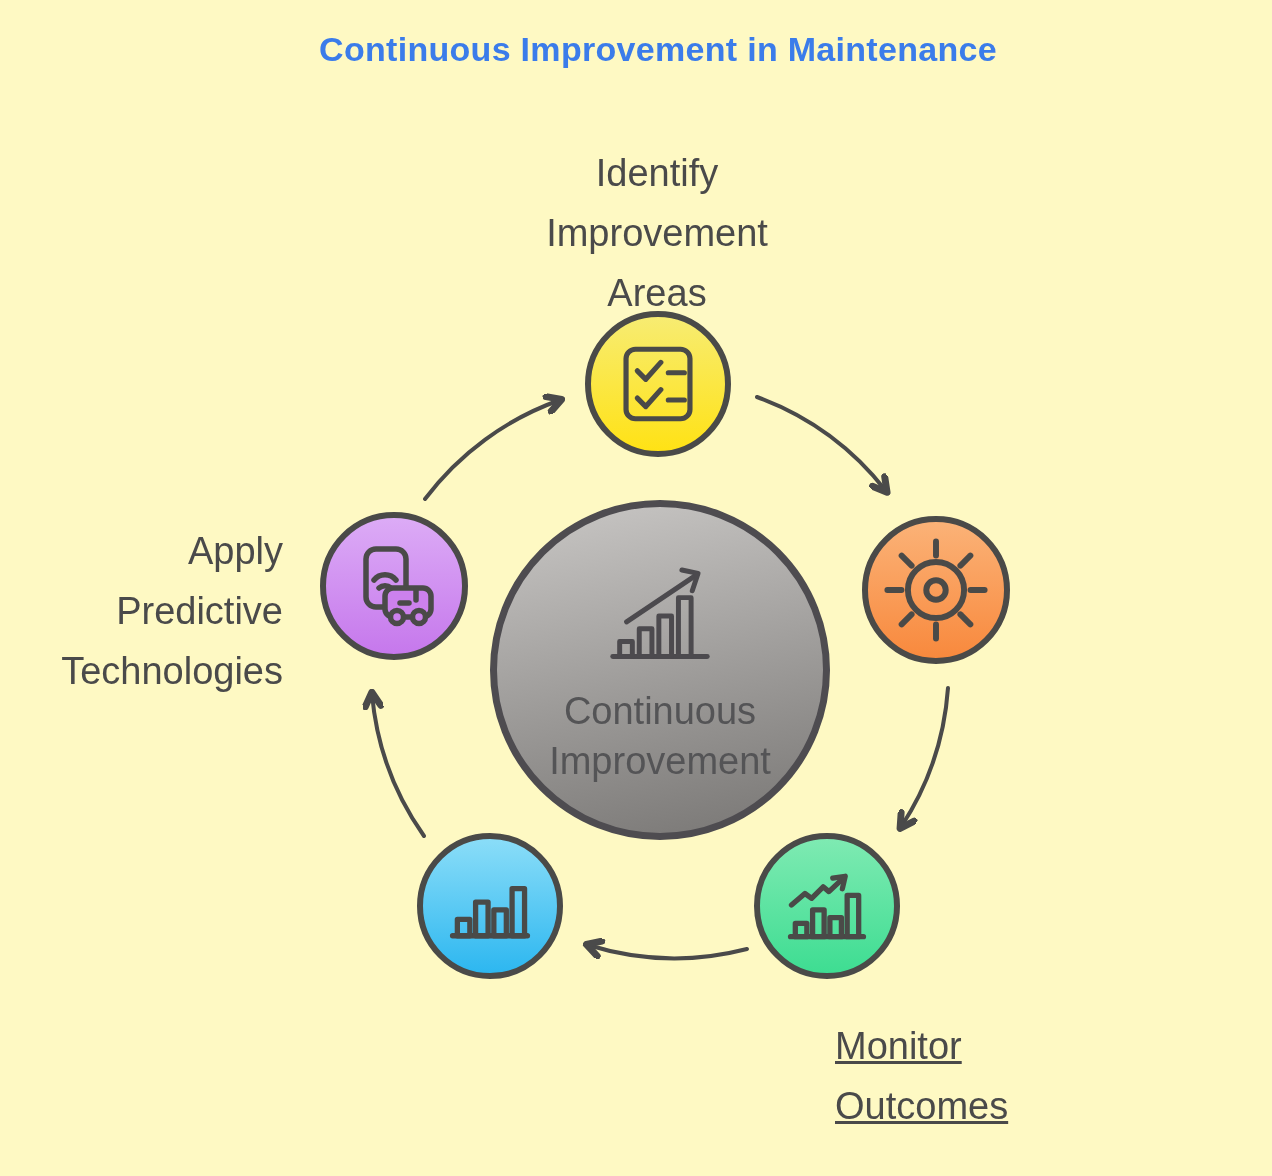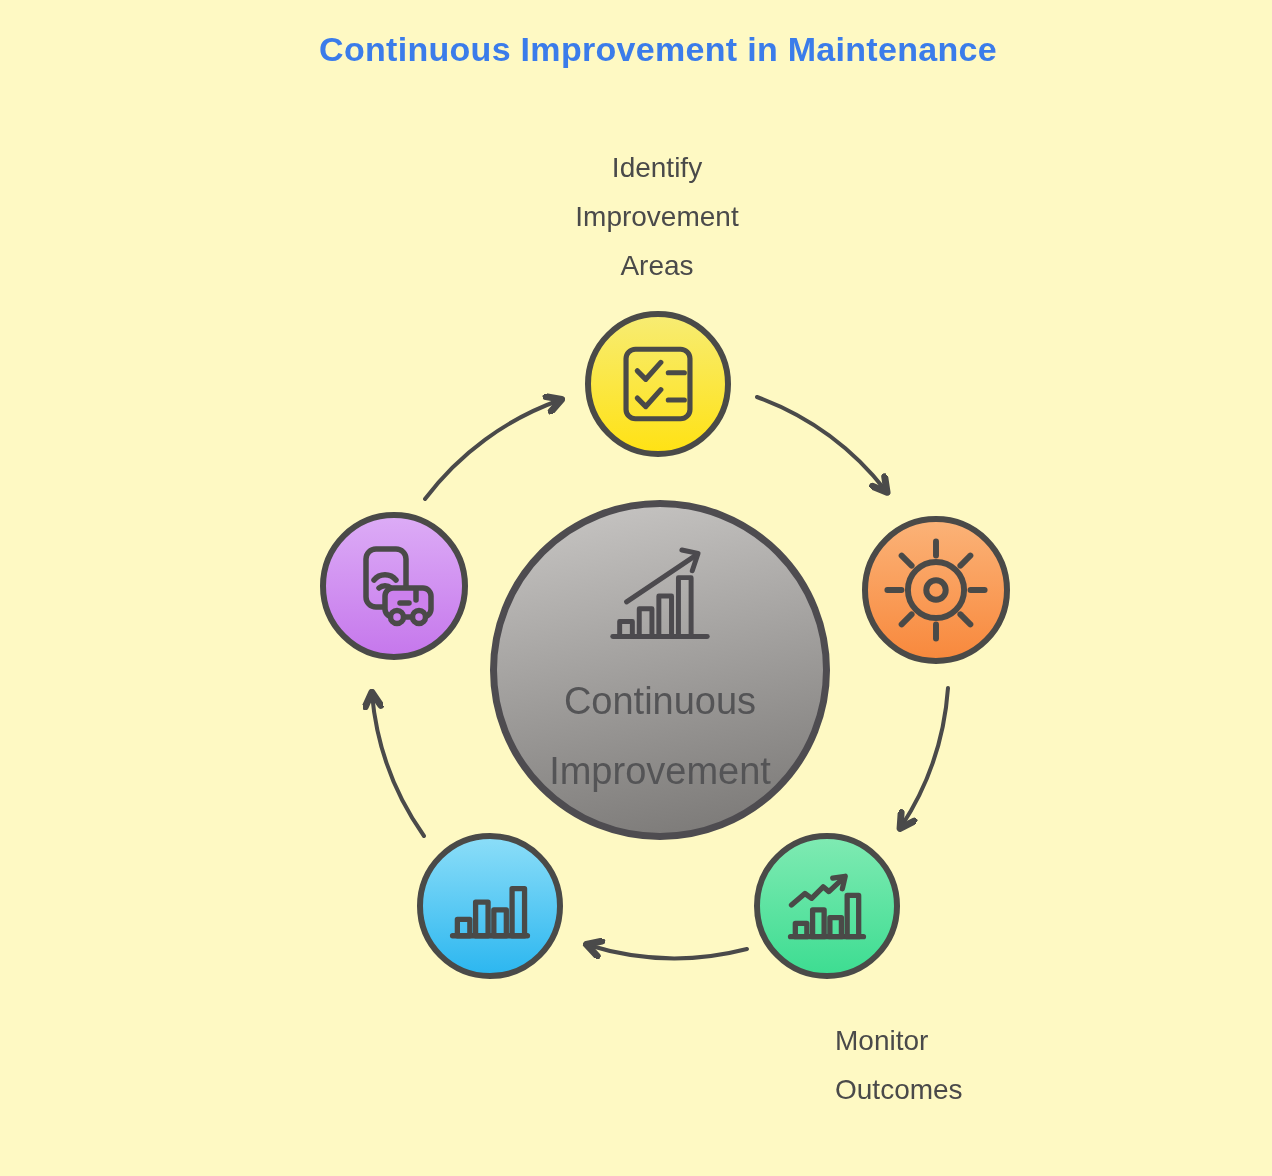--- a/index.html
+++ b/index.html
@@ -13,7 +13,7 @@
     font-size:34px; font-weight:bold; color:#3b7cea; margin:0; letter-spacing:0.3px;
   }
   .label {
-    position:absolute; font-size:28px; line-height:49px; color:#4a4a4a;
+    position:absolute; font-size:38px; line-height:60px; color:#4a4a4a;
     white-space:pre-line;
   }
   .label-identify  { left:437px; top:143px;  width:440px; text-align:center; }

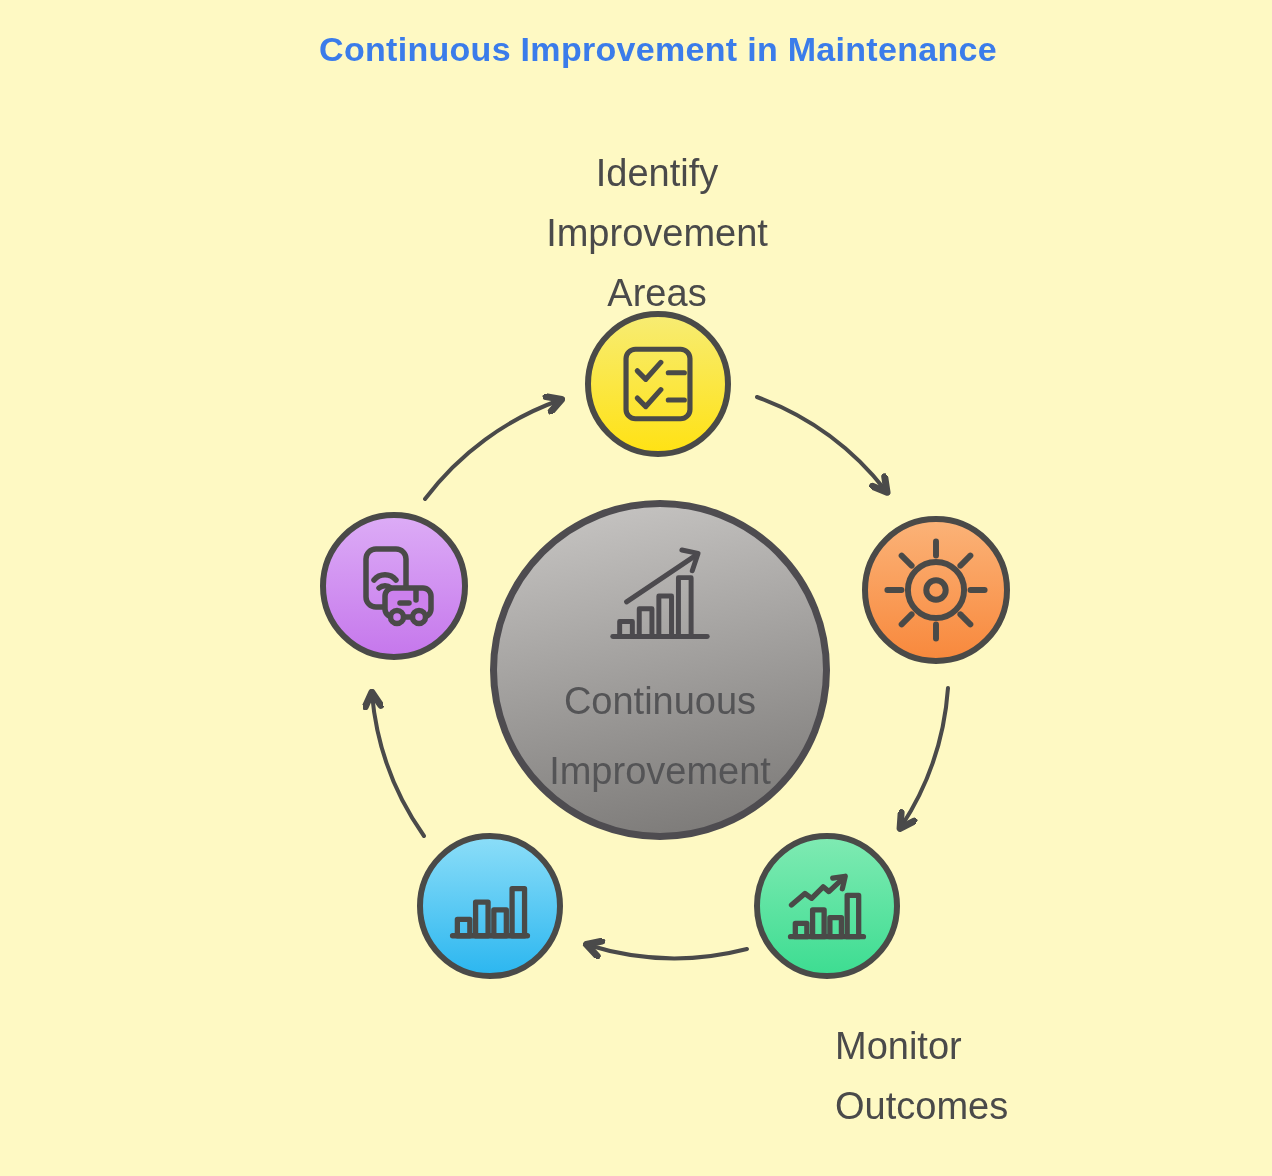--- a/index.html
+++ b/index.html
@@ -87,6 +87,9 @@
 Areas</div>
   <div class="label label-monitor">Monitor
 Outcomes</div>
+  <div class="label label-apply">Apply
+Predictive
+Technologies</div>
 
   <div class="node node-identify">
     <svg class="icon" width="94" height="94" viewBox="0 0 100 100">

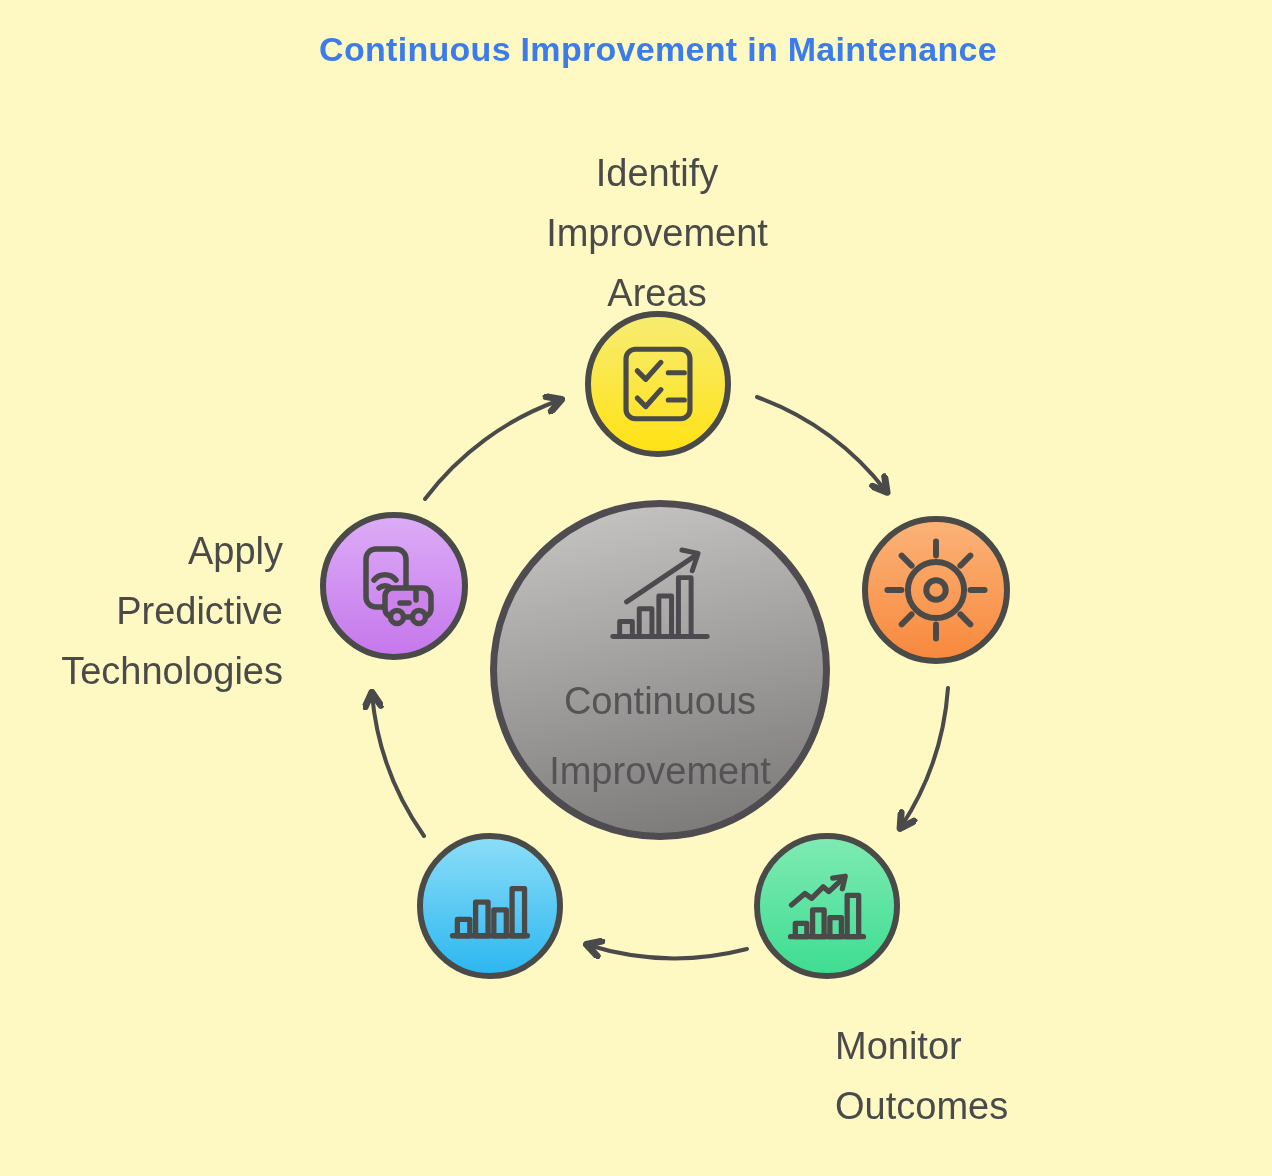--- a/index.html
+++ b/index.html
@@ -45,7 +45,7 @@
   }
   .center-text {
     white-space:pre-line; text-align:center;
-    font-size:38px; line-height:70px; color:#545456; margin-top:10px;
+    font-size:38px; line-height:50px; color:#545456; margin-top:10px;
   }
 
   .arrows { position:absolute; left:0; top:0; }

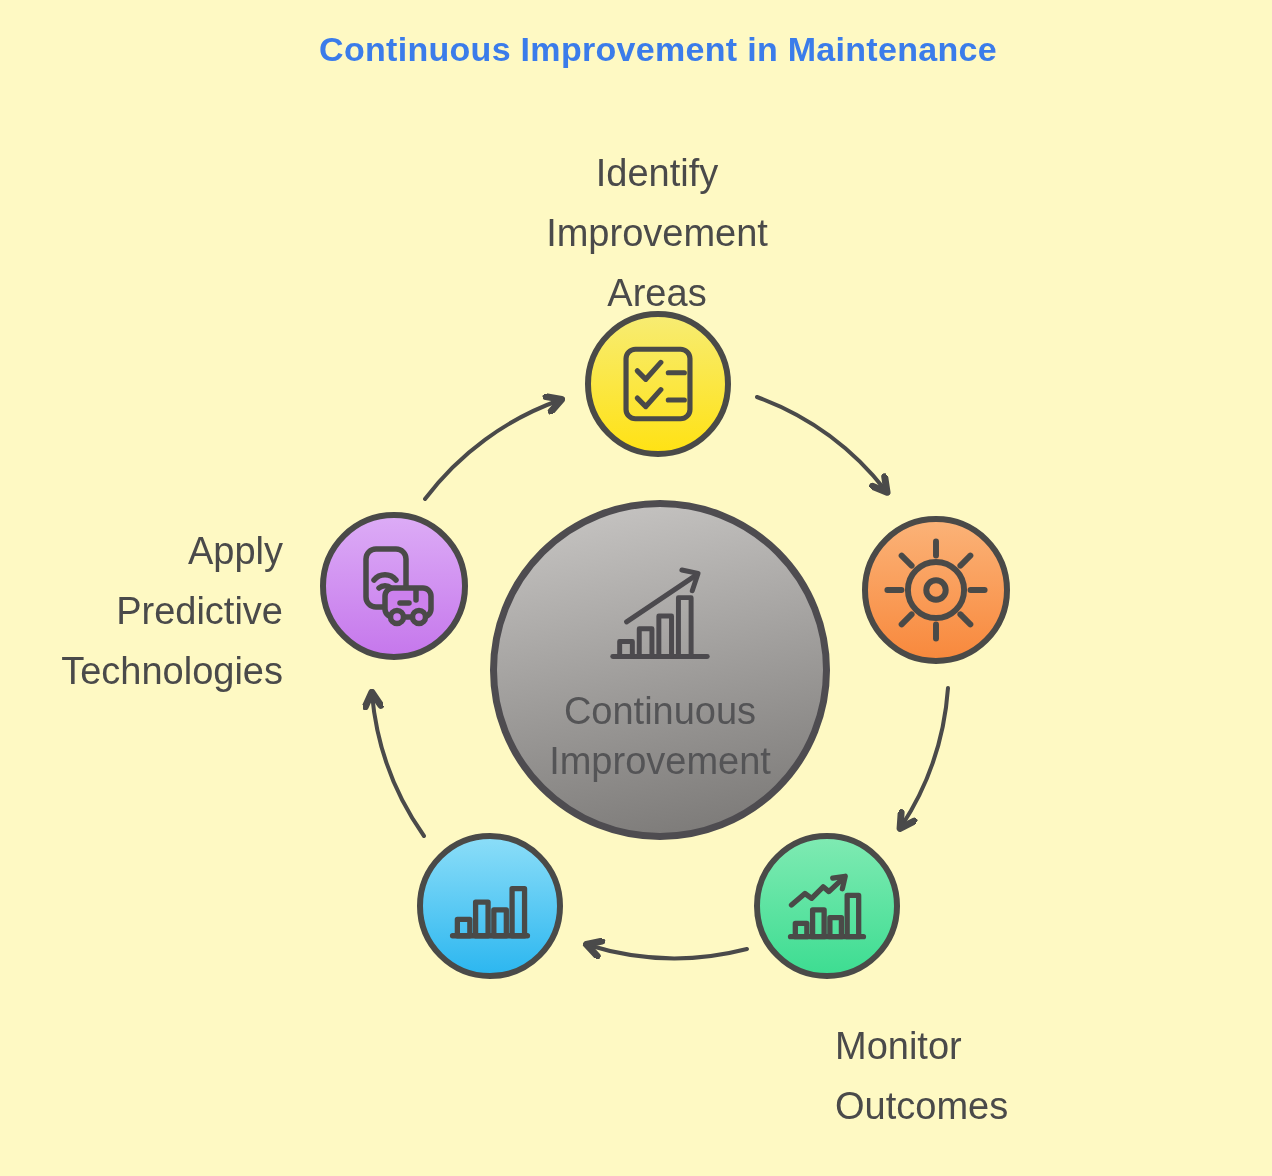--- a/index.html
+++ b/index.html
@@ -18,7 +18,7 @@
   }
   .label-identify  { left:437px; top:143px;  width:440px; text-align:center; }
   .label-implement { left:1040px; top:551px; text-align:left; }
-  .label-monitor   { left:835px;  top:1016px; text-align:left; }
+  .label-monitor   { left:835px;  top:1016px; text-align:left;text-decoration:underline; }
   .label-analyze   { left:107px;  top:1012px; width:380px; text-align:right; }
   .label-apply     { left:0px;    top:521px;  width:283px; text-align:right; }
 

